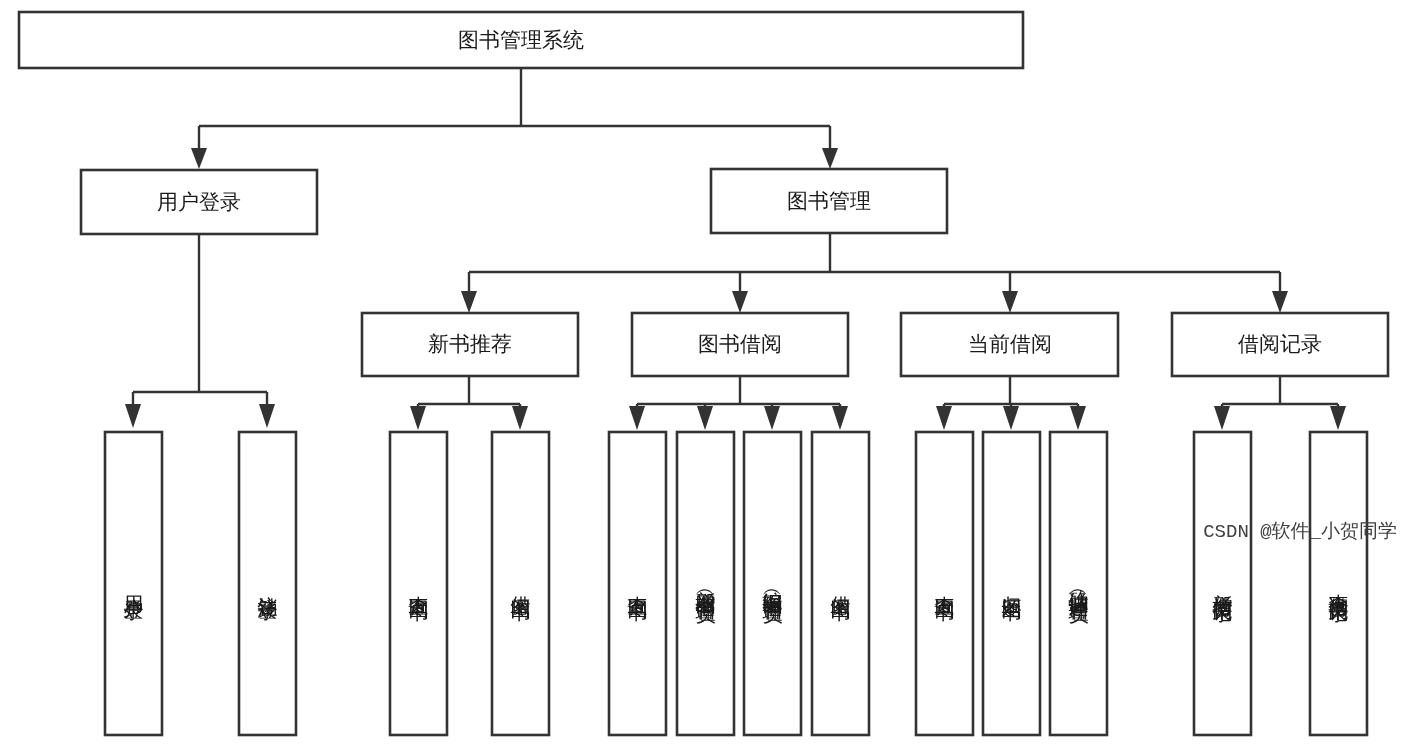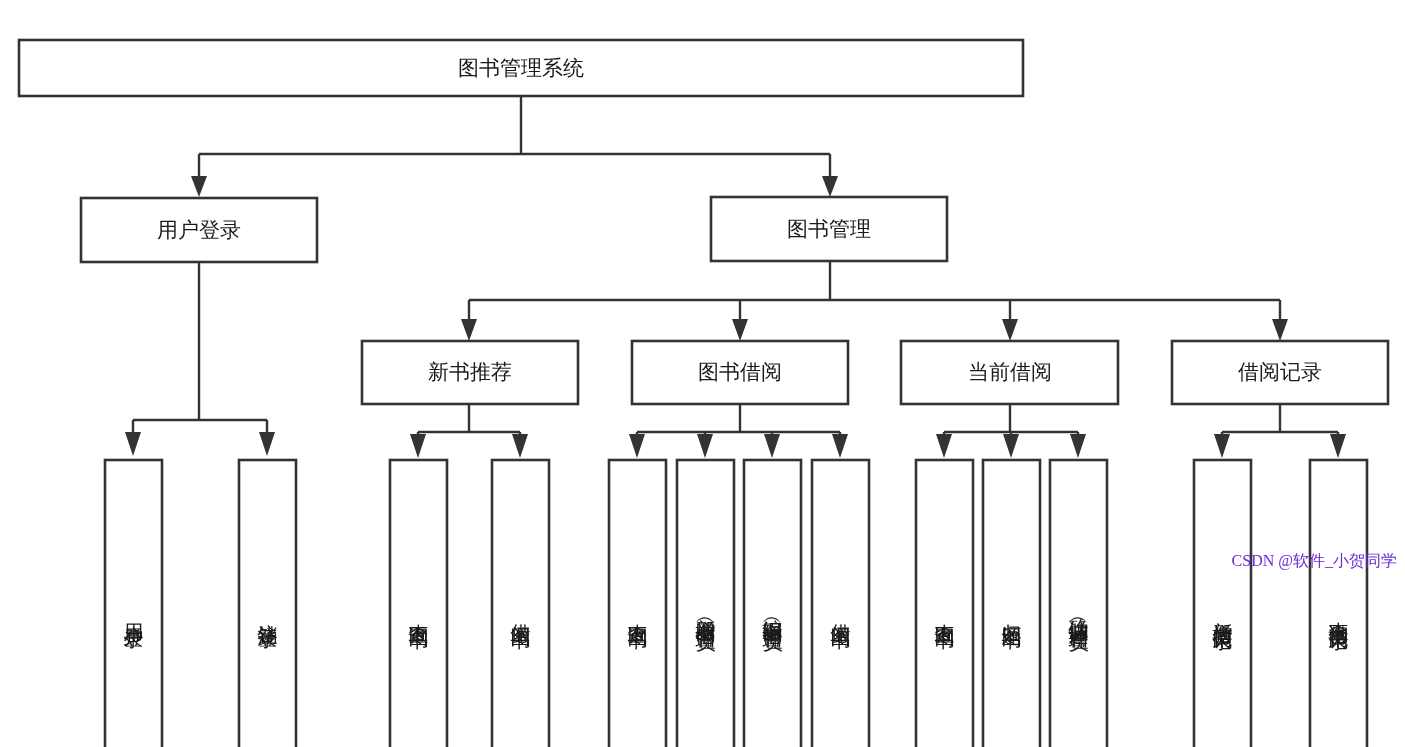--- a/index.html
+++ b/index.html
@@ -18,7 +18,6 @@
     width: 1405px;
     height: 548px;
     background: #ffffff;
-    margin-top: 28px;
   }
   svg.diagram-svg {
     position: absolute;

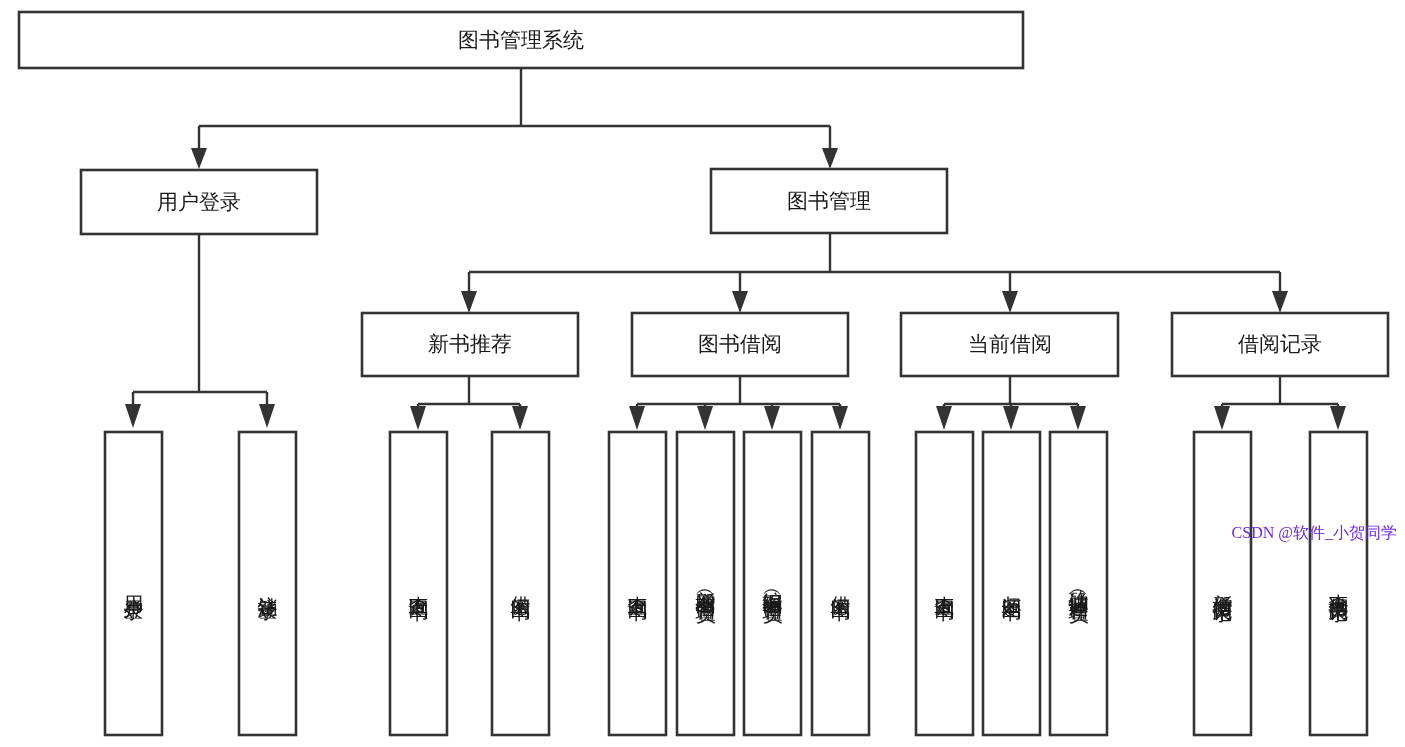--- a/index.html
+++ b/index.html
@@ -66,9 +66,9 @@
     position: absolute;
     right: 8px;
     bottom: 4px;
-    font-family: Liberation Serif, serif;
-    font-size: 16px;
-    color: #6d28d9;
+    font-family: Liberation Mono, monospace;
+    font-size: 19px;
+    color: #404040;
     white-space: nowrap;
   }
 </style>

